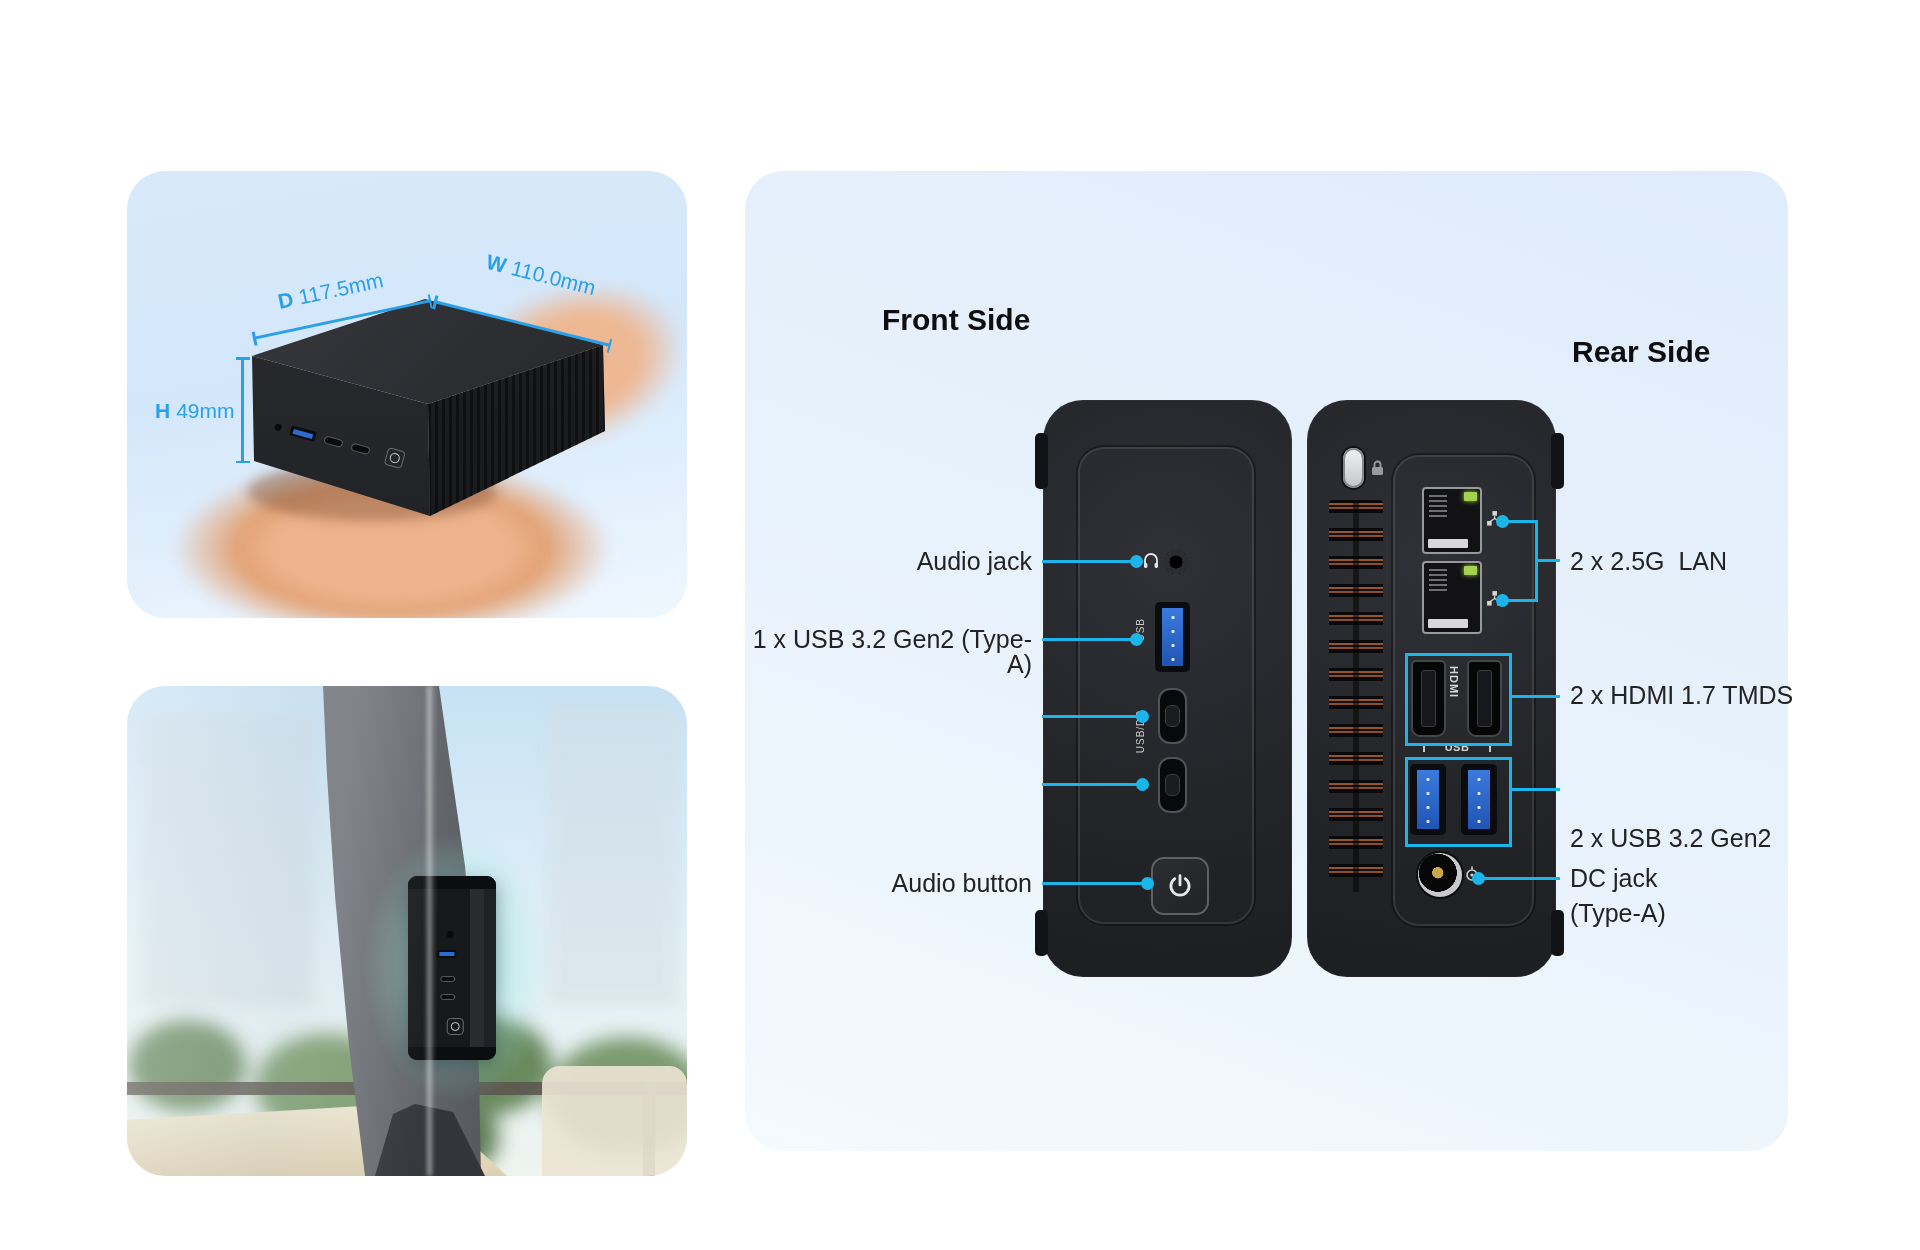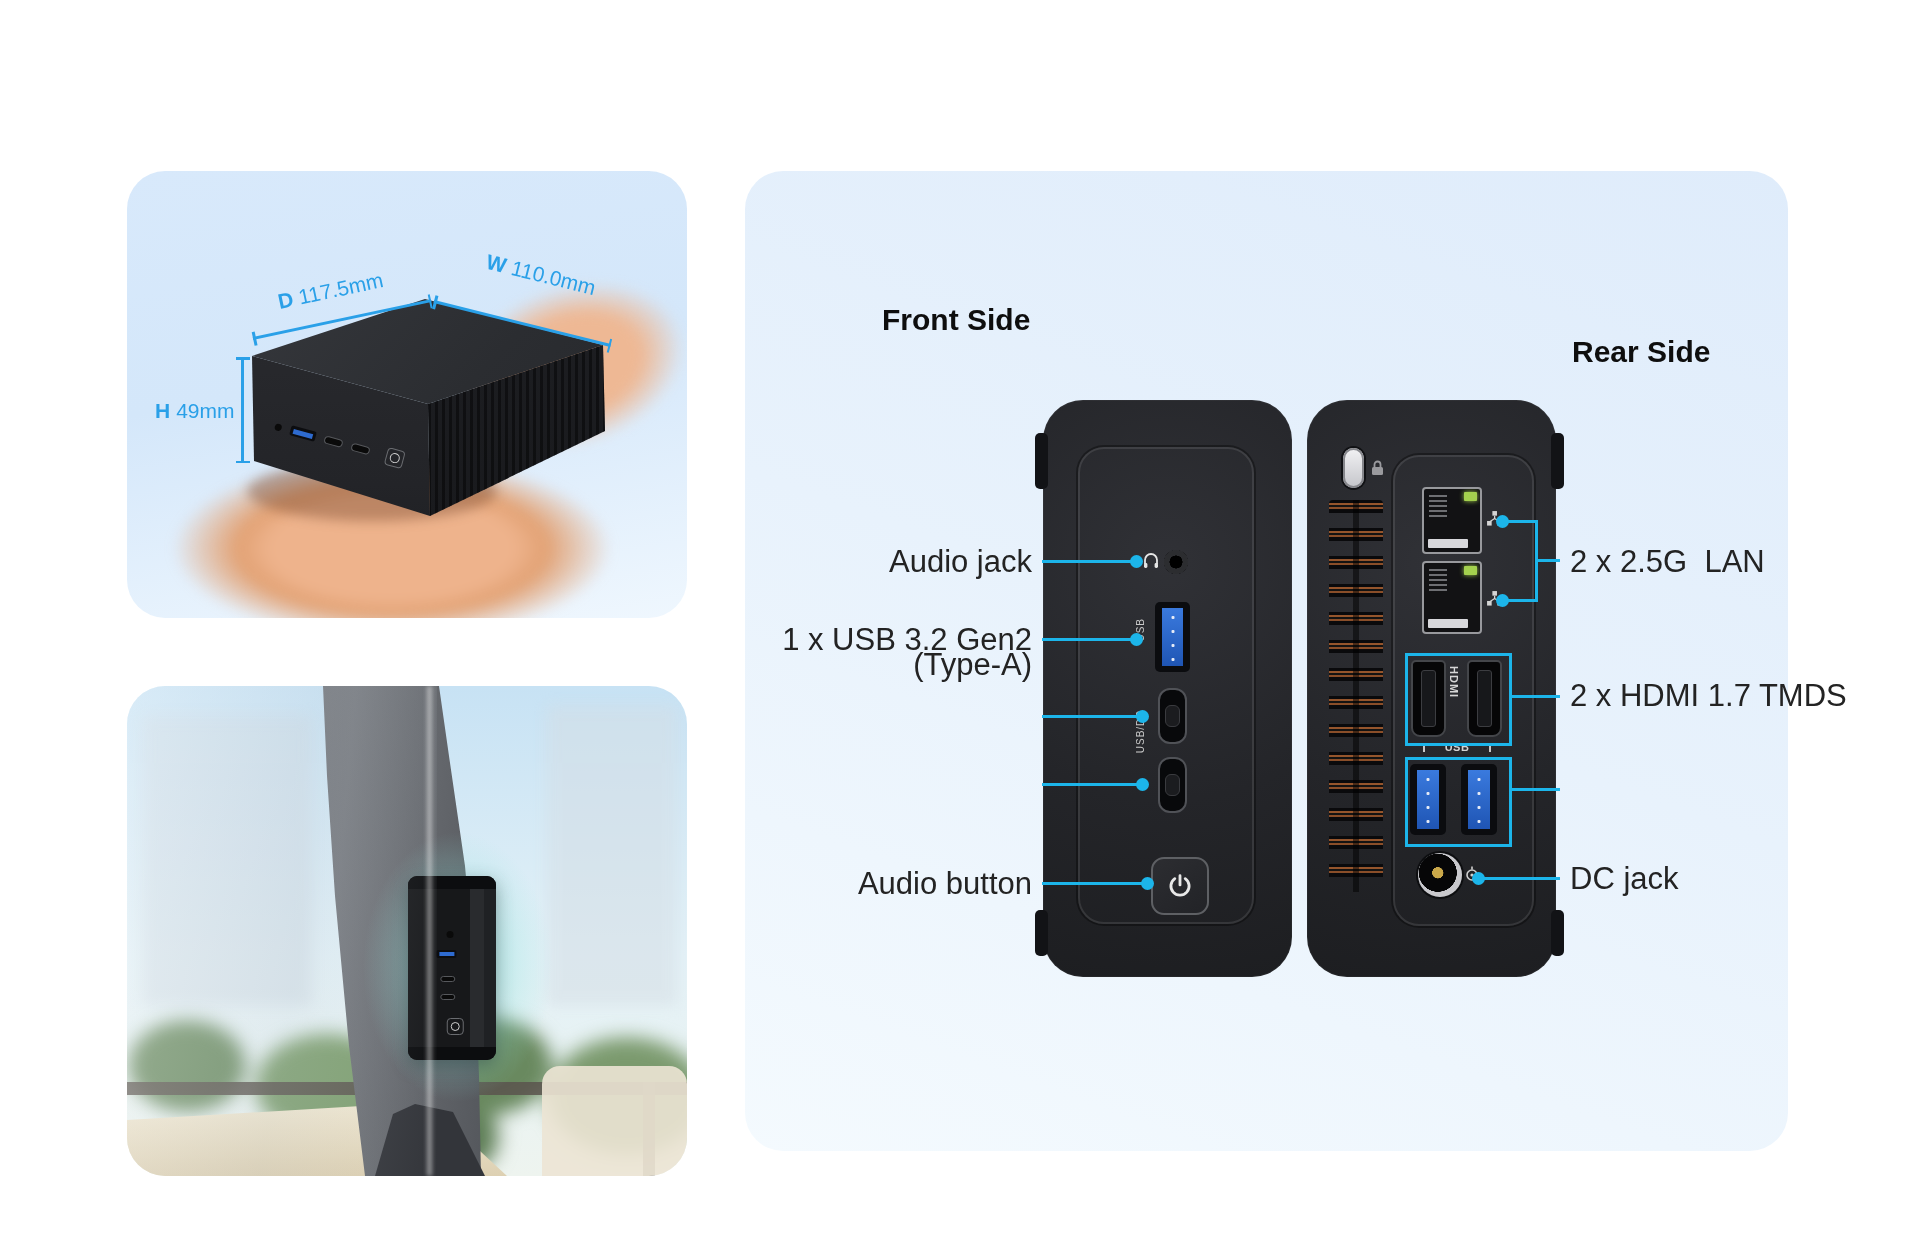--- a/index.html
+++ b/index.html
@@ -42,7 +42,7 @@
 
   
   .side-heading{position:absolute;font-size:30px;font-weight:bold;color:#0e0e0e;}
-  .plabel{position:absolute;font-size:31px;line-height:25px;color:#232323;white-space:pre-wrap;}
+  .plabel{position:absolute;font-size:25px;line-height:25px;color:#232323;white-space:pre-wrap;}
   .plabel.right-col{left:1570px;text-align:left;}
   .plabel.left-col{left:740px;width:292px;text-align:right;}
 

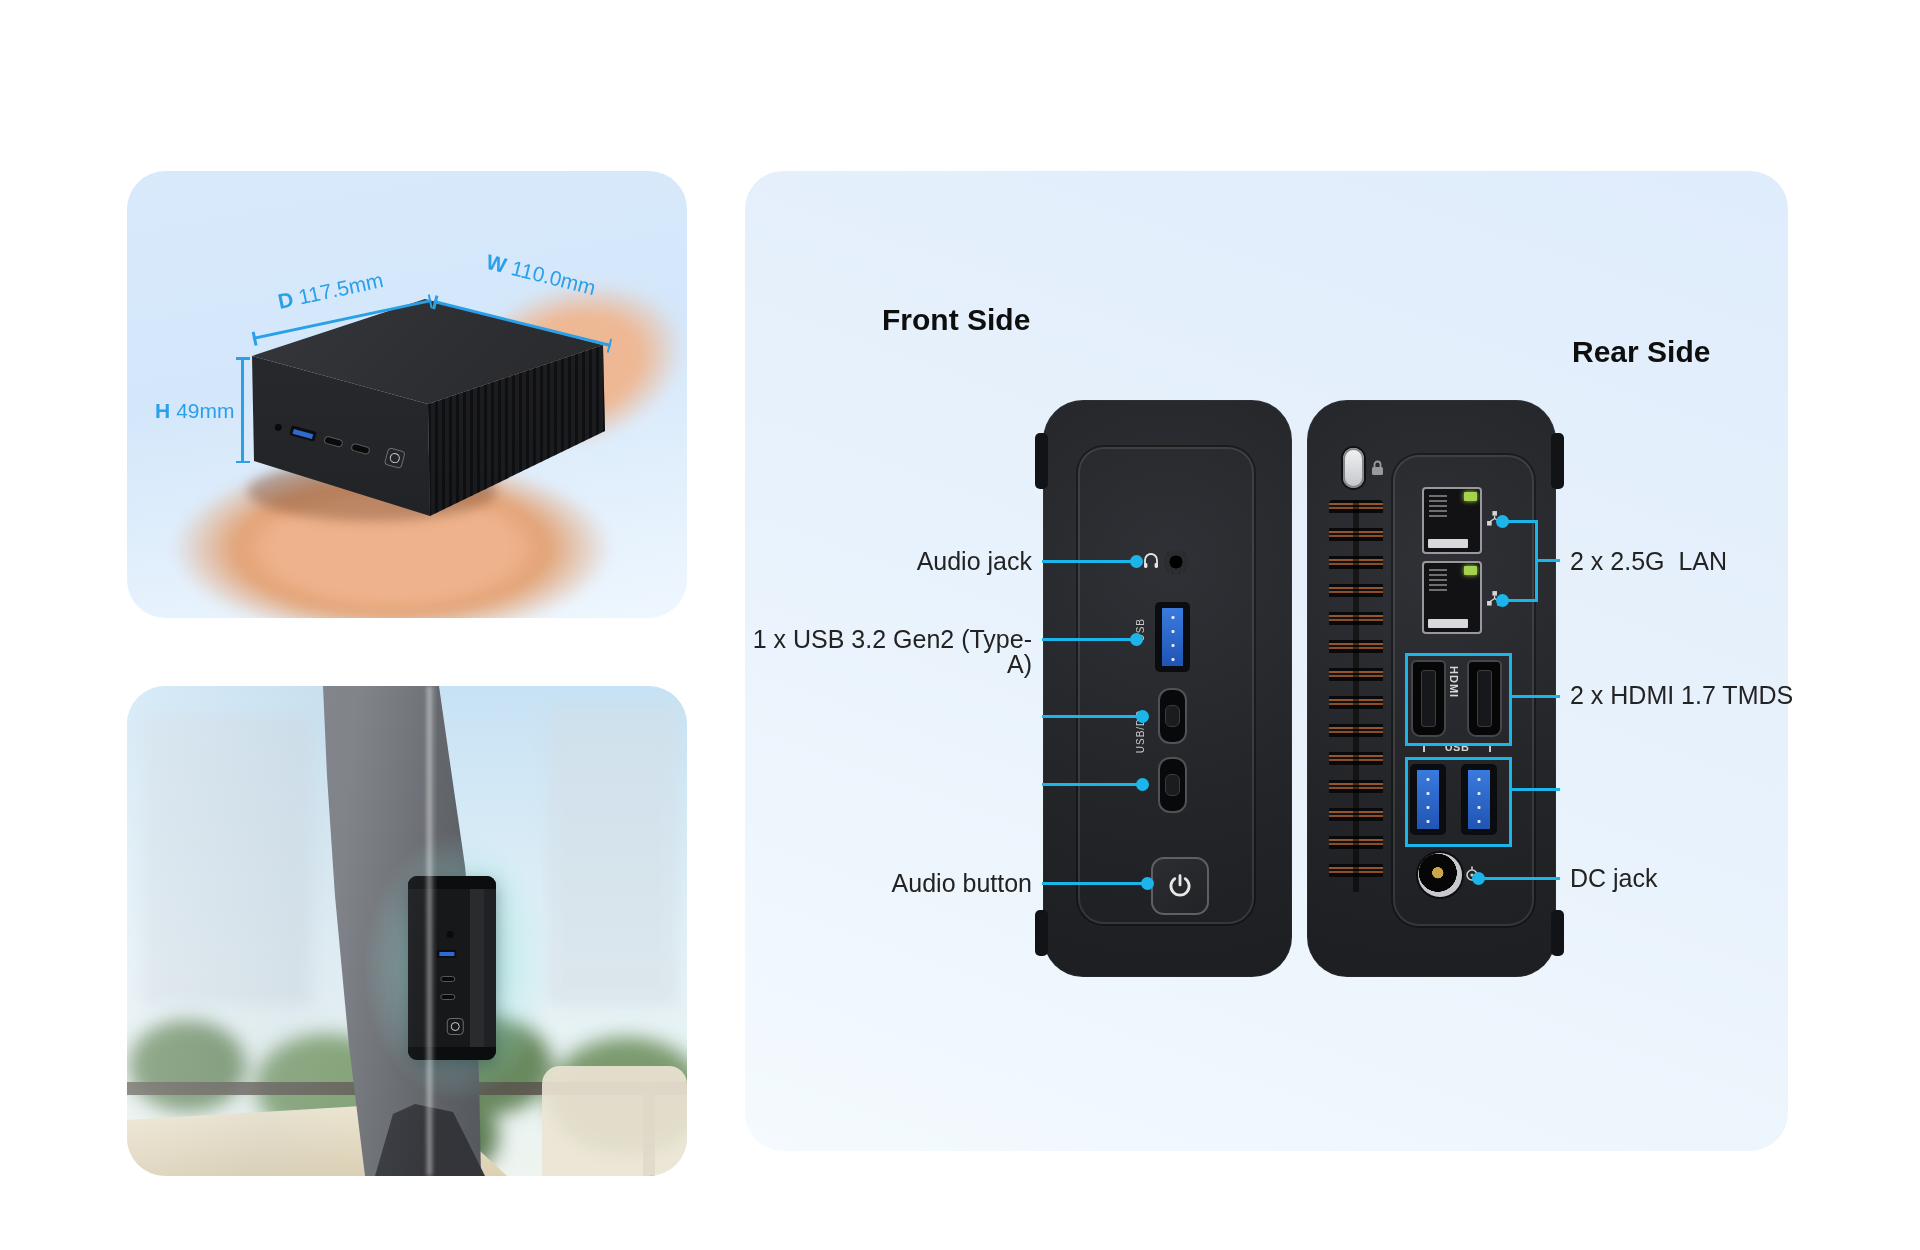--- a/index.html
+++ b/index.html
@@ -383,6 +383,10 @@
 
   <div class="plabel right-col" style="top:549px;">2 x 2.5G  LAN</div>
   <div class="plabel right-col" style="top:683px;">2 x HDMI 1.7 TMDS</div>
+  <div class="plabel right-col" style="top:776px;">
+    <div>2 x USB 3.2 Gen2</div>
+    <div>(Type-A)</div>
+  </div>
   <div class="plabel right-col" style="top:866px;">DC jack</div>
 
 </div>

